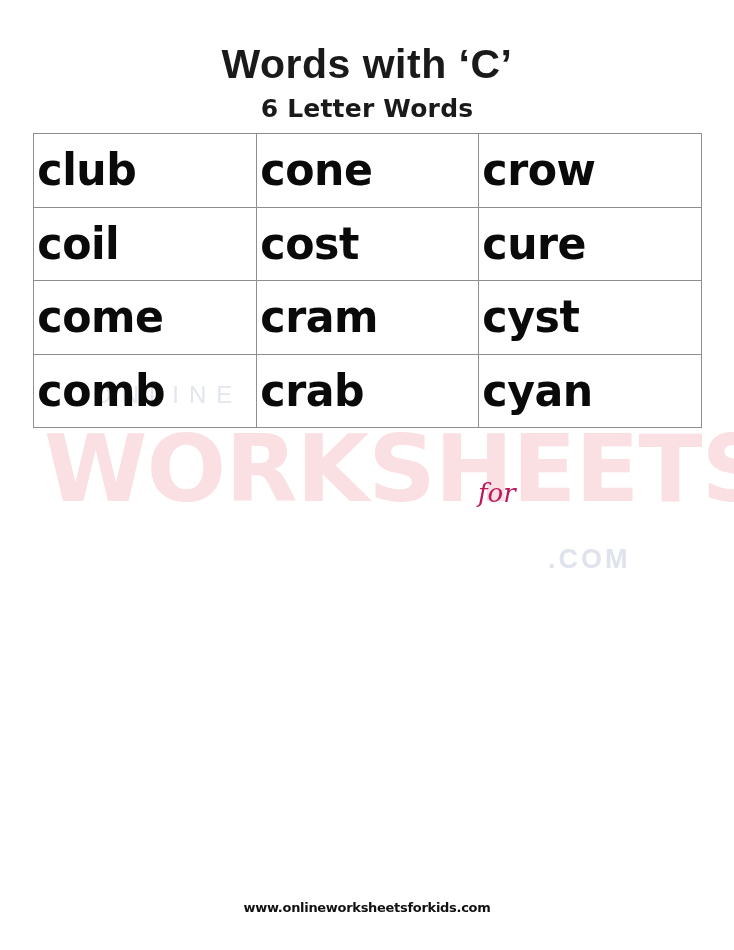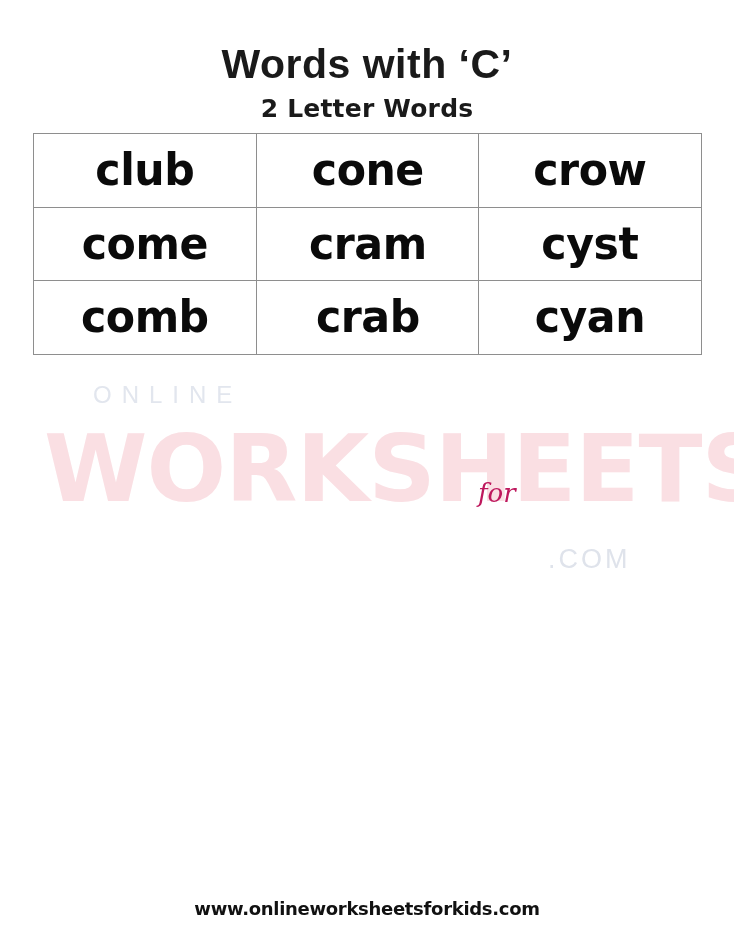--- a/index.html
+++ b/index.html
@@ -171,7 +171,7 @@
 
   <div class="header">
     <h1 class="title">Words with ‘C’</h1>
-    <h2 class="subtitle">2 Letter Words</h2>
+    <h2 class="subtitle">6 Letter Words</h2>
   </div>
 
   <table class="word-table">

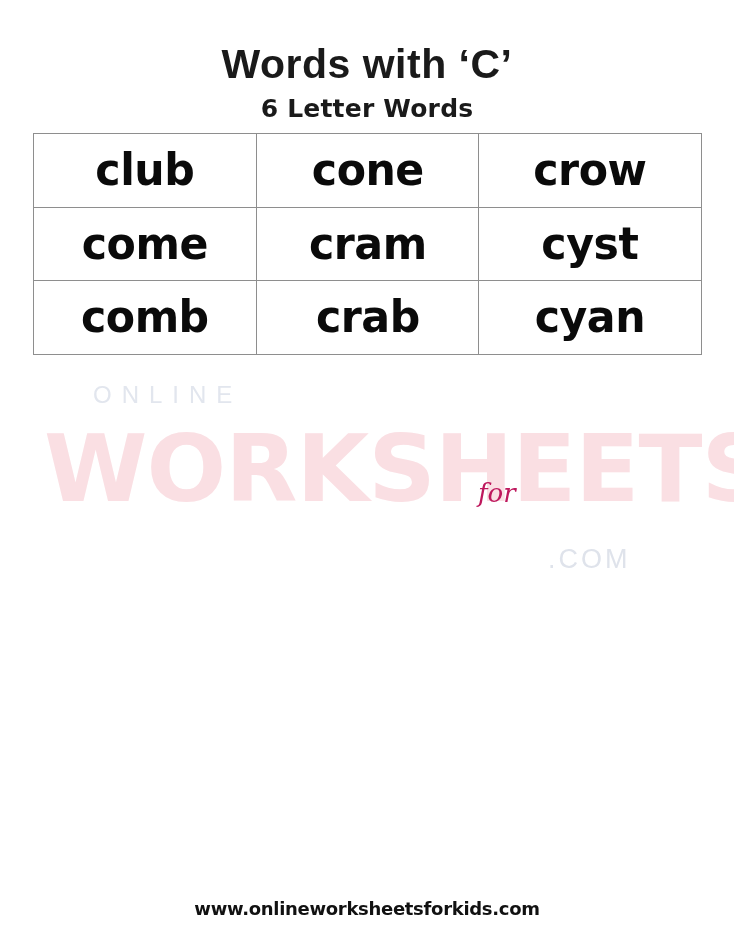--- a/index.html
+++ b/index.html
@@ -124,7 +124,7 @@
     width: 33.3333%;
     height: 72.5px;
     border: 1px solid #8e8e8e;
-    text-align: center;
+    text-align: left;
     vertical-align: middle;
     padding: 0;
     background: transparent;

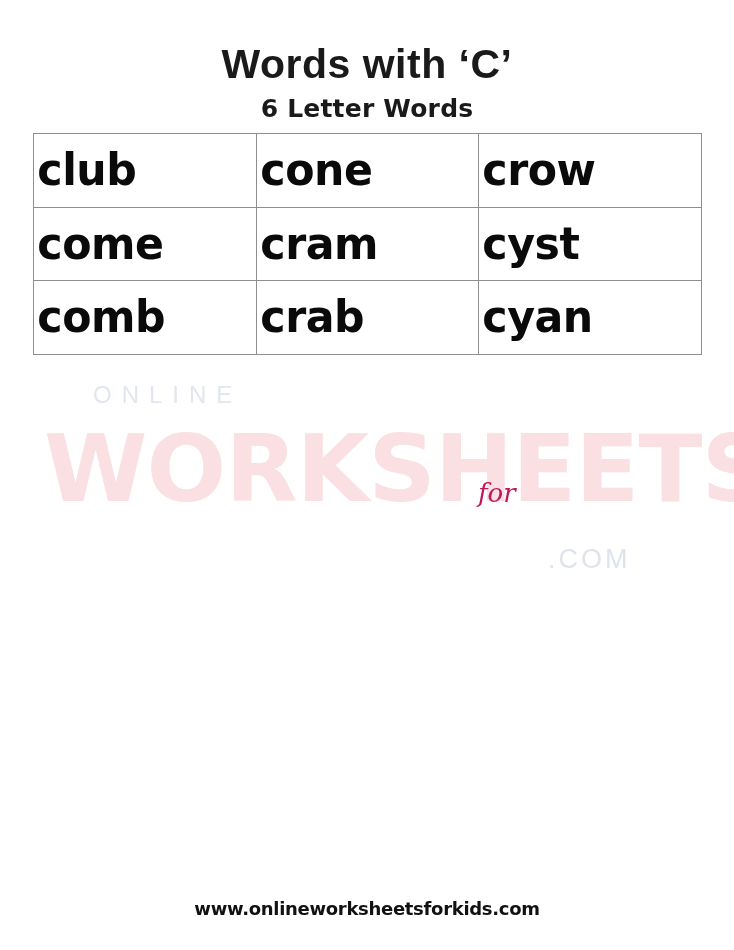--- a/index.html
+++ b/index.html
@@ -189,6 +189,17 @@
         </tr>
         <tr>
           <td>
+            <span class="word">coil</span>
+          </td>
+          <td>
+            <span class="word">cost</span>
+          </td>
+          <td>
+            <span class="word">cure</span>
+          </td>
+        </tr>
+        <tr>
+          <td>
             <span class="word">come</span>
           </td>
           <td>

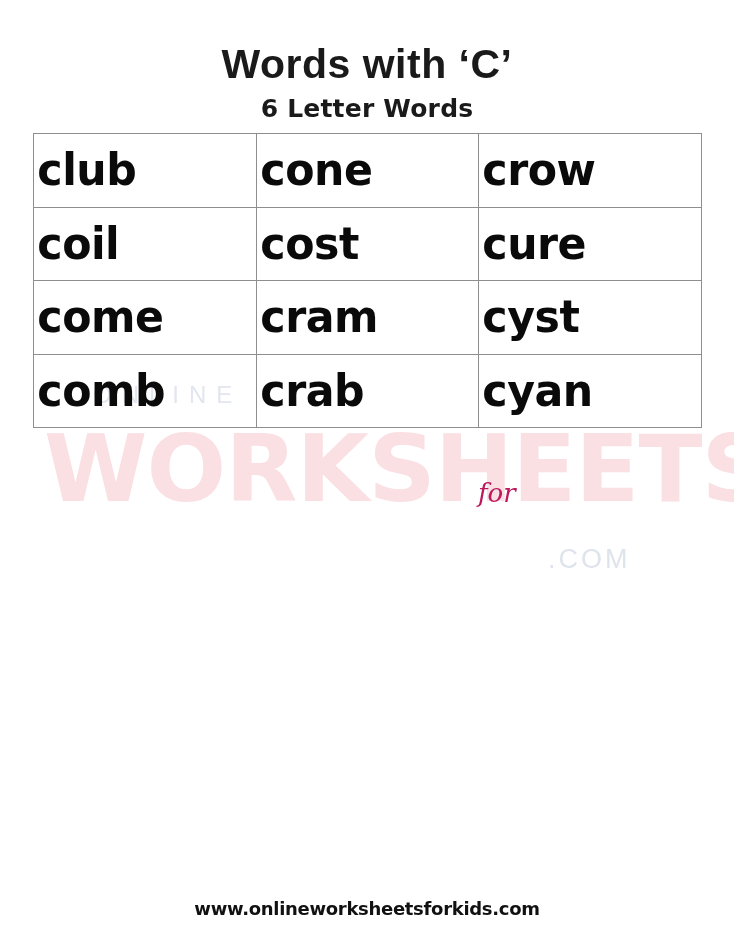--- a/index.html
+++ b/index.html
@@ -104,7 +104,7 @@
     top: 544px;
     font-family: "Liberation Sans", sans-serif;
     font-size: 27px;
-    font-weight: 400;
+    font-weight: 700;
     letter-spacing: 3px;
     color: #dfe3eb;
     white-space: nowrap;

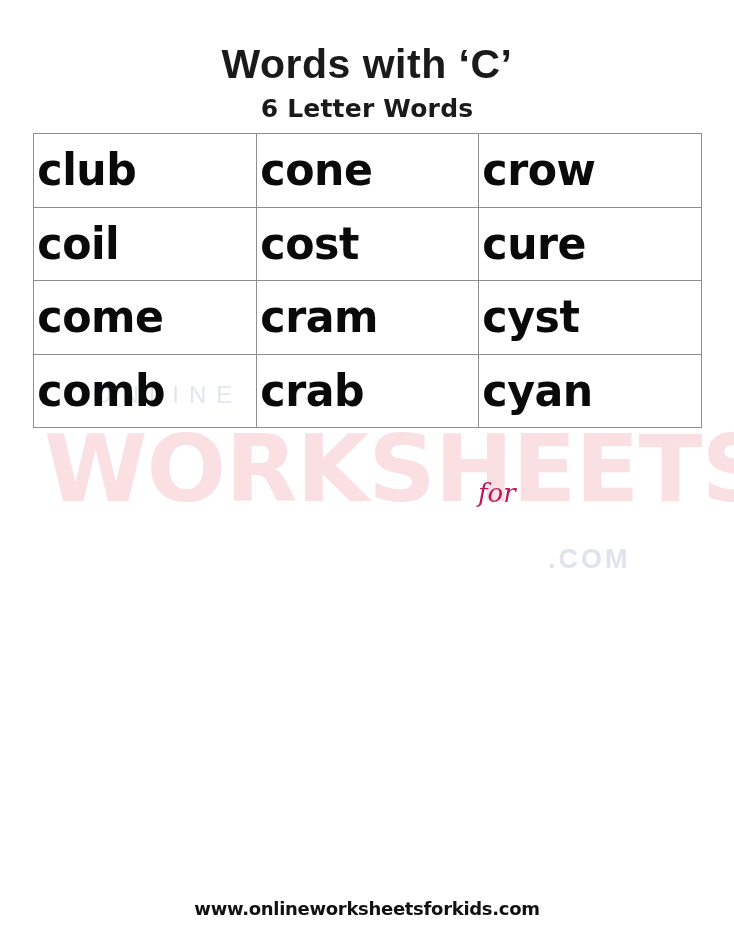--- a/index.html
+++ b/index.html
@@ -151,7 +151,7 @@
   }
   .footer-text {
     font-family: "DejaVu Sans", sans-serif;
-    font-size: 18px;
+    font-size: 13px;
     font-weight: 700;
     letter-spacing: -0.3px;
     color: #111111;

